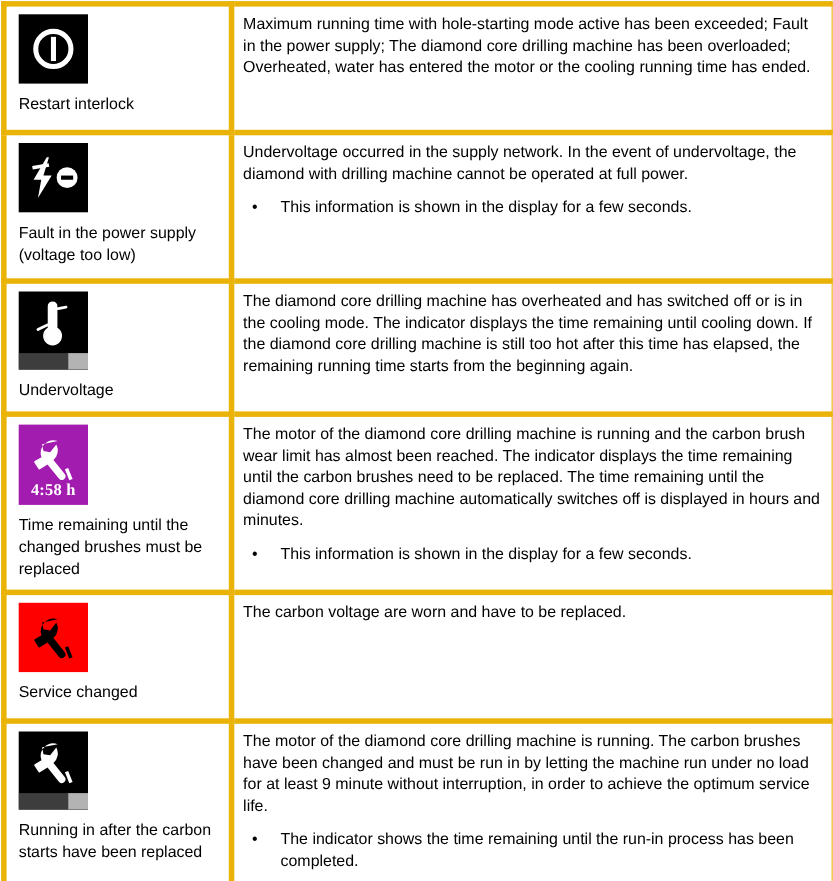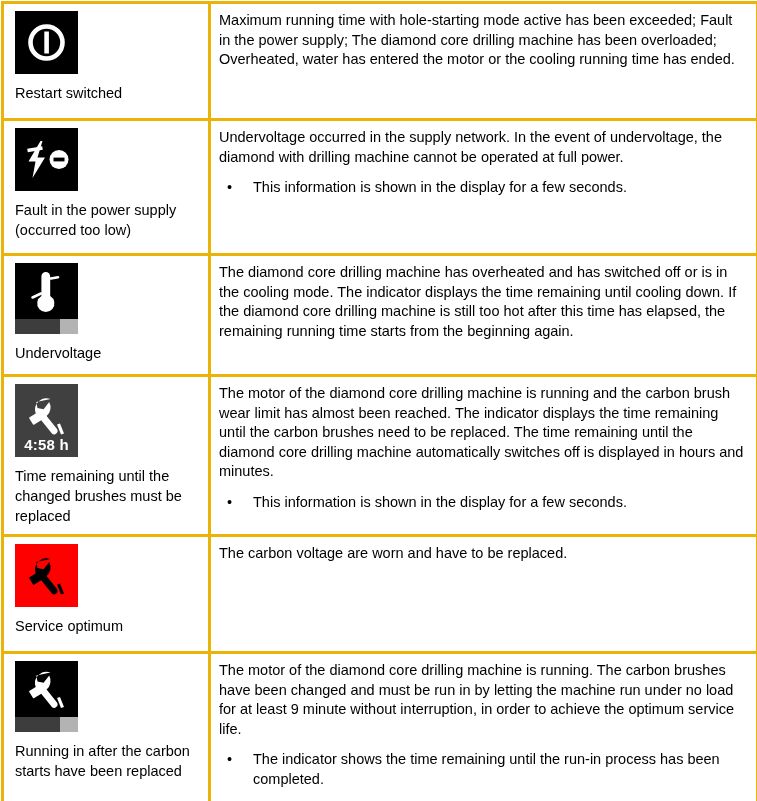--- a/index.html
+++ b/index.html
@@ -27,7 +27,7 @@
     table-layout: fixed;
   }
   table.indicator-table td {
-    border: 3px solid #eab308;
+    border: 5px solid #eab308;
     vertical-align: top;
     padding: 0;
   }

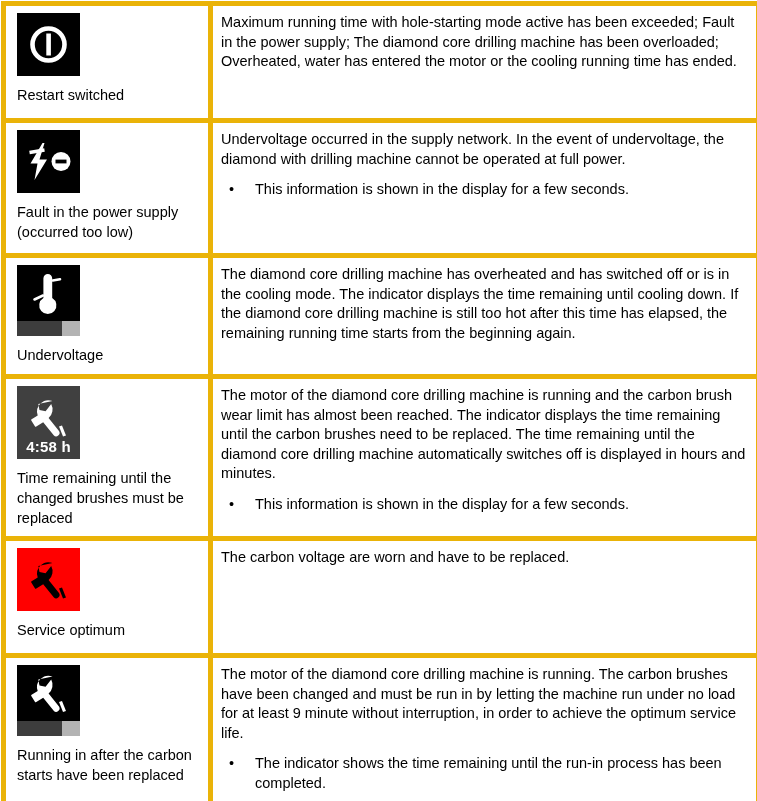--- a/index.html
+++ b/index.html
@@ -123,7 +123,7 @@
                   <rect x="29.3" y="20.5" width="4.6" height="22" fill="#ffffff"></rect>
                 </svg>
               </div>
-              <div class="icon-label">Restart switched</div>
+              <div class="icon-label">Restart interlock</div>
             </div>
           </td>
           <td>

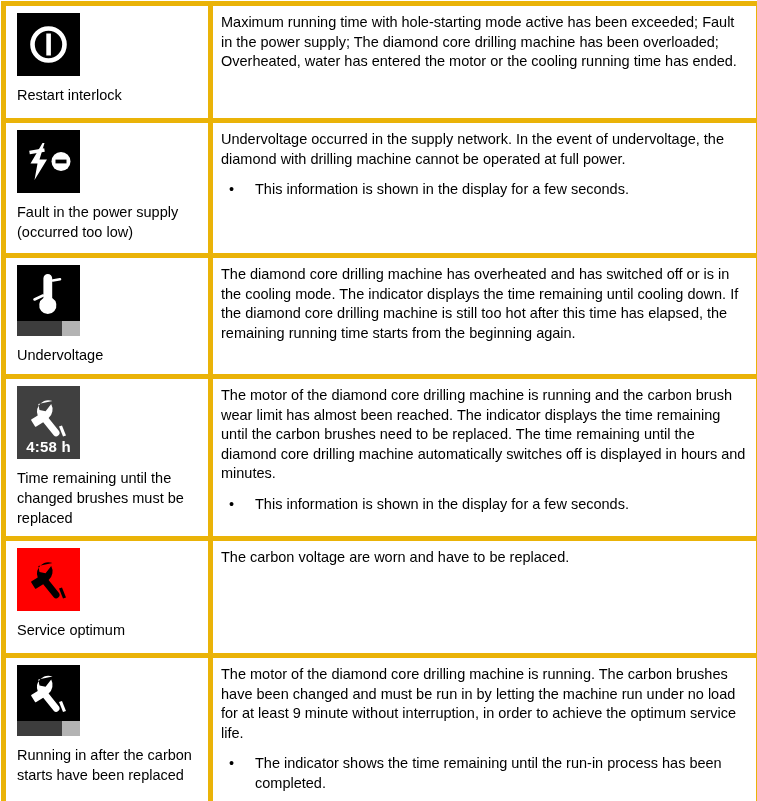--- a/index.html
+++ b/index.html
@@ -143,7 +143,7 @@
                   <rect x="38.5" y="29.6" width="11" height="3.8" fill="#000000"></rect>
                 </svg>
               </div>
-              <div class="icon-label">Fault in the power supply (occurred too low)</div>
+              <div class="icon-label">Fault in the power supply (voltage too low)</div>
             </div>
           </td>
           <td>

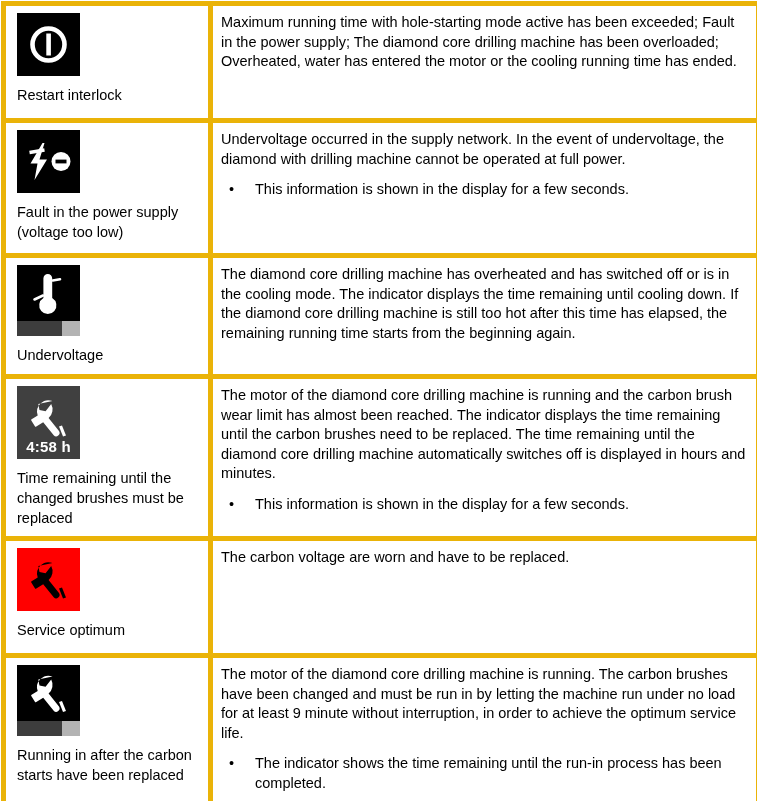--- a/index.html
+++ b/index.html
@@ -181,7 +181,7 @@
         <tr style="height: 152px;">
           <td>
             <div class="icon-cell-inner">
-              <div class="glyph-box" style="background: #404040;">
+              <div class="glyph-box" style="background: #a21caf; font-family: Liberation Serif, serif;">
                 <svg class="glyph-art" viewBox="0 0 63 56">
                   <path d="M35.5 11.5 a11.5 11.5 0 0 0 -14.8 14.6 l-6.1 3.6 a1 1 0 0 0 -0.3 1.4 l3.6 5.6 a1 1 0 0 0 1.4 0.3 l6.9 -4.3 l10.5 13.1 a3.4 3.4 0 0 0 5.3 -4.2 l-10.4 -13 a11.5 11.5 0 0 0 2.6 -14.1 l-5.6 7.2 l-6.1 -1.1 l-1.2 -6.2 Z" fill="#ffffff"></path>
                   <path d="M43.5 36.5 L47.5 46.5" stroke="#ffffff" stroke-width="3.2" fill="none" stroke-linecap="butt"></path>

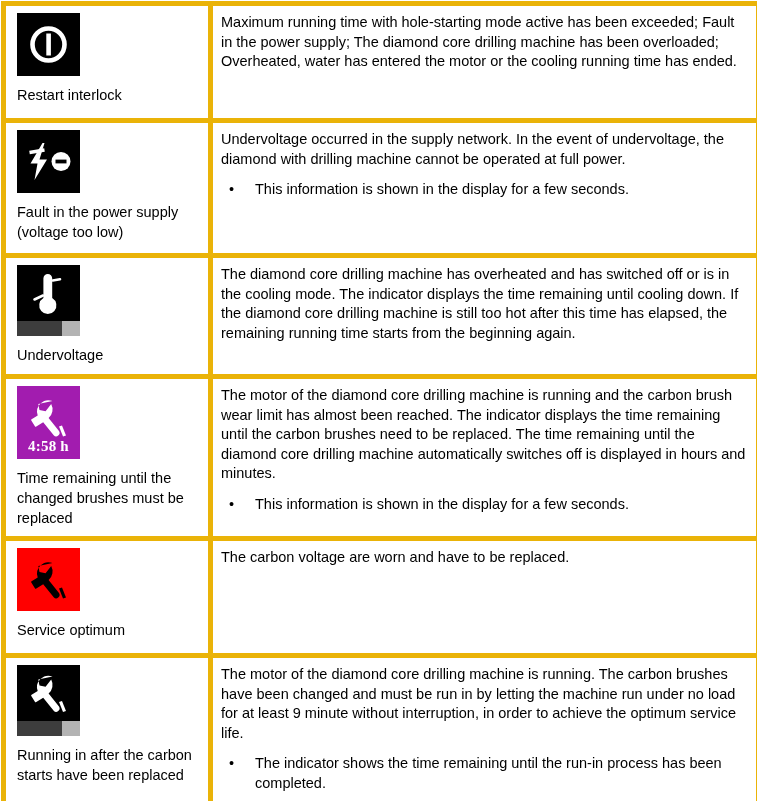--- a/index.html
+++ b/index.html
@@ -209,7 +209,7 @@
                   <path d="M43.5 36.5 L47.5 46.5" stroke="#000000" stroke-width="3.2" fill="none" stroke-linecap="butt"></path>
                 </svg>
               </div>
-              <div class="icon-label">Service optimum</div>
+              <div class="icon-label">Service changed</div>
             </div>
           </td>
           <td>

